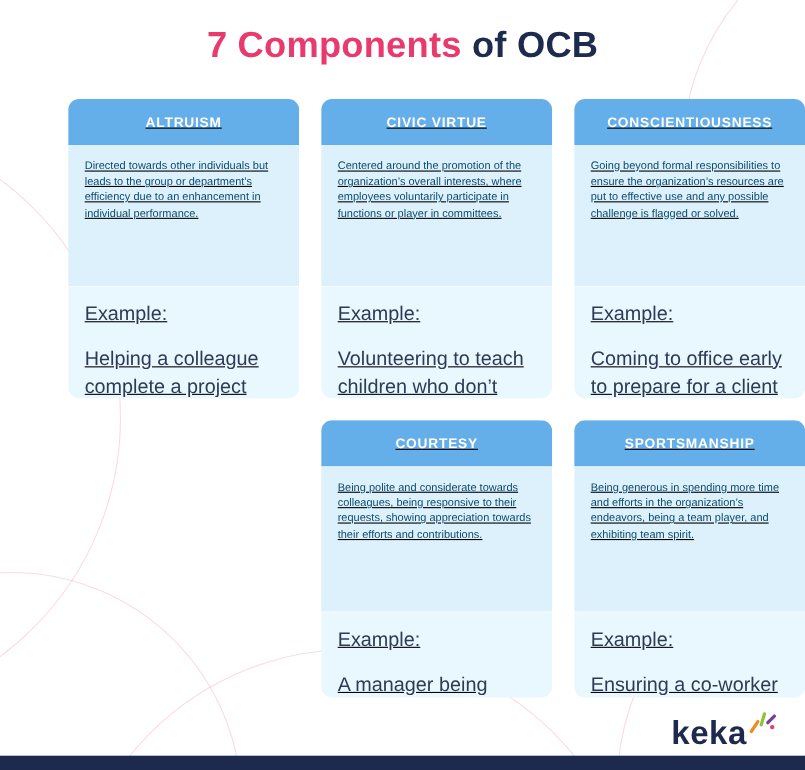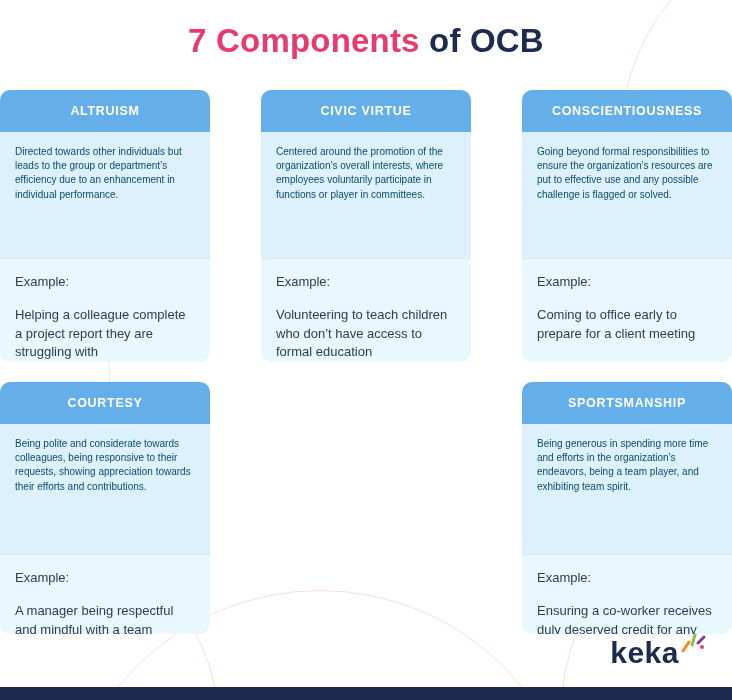--- a/index.html
+++ b/index.html
@@ -26,7 +26,7 @@
   }
   .title .pink { color: #e93a6e; }
 
-  .row { position: relative; z-index: 2; display: flex; justify-content: space-between; gap: 32px; }
+  .row { position: relative; z-index: 2; display: flex; justify-content: flex-end; gap: 20px; text-decoration: underline; }
   .row-top { margin-top: 30px; }
   .row-bottom { margin-top: 20px; }
 

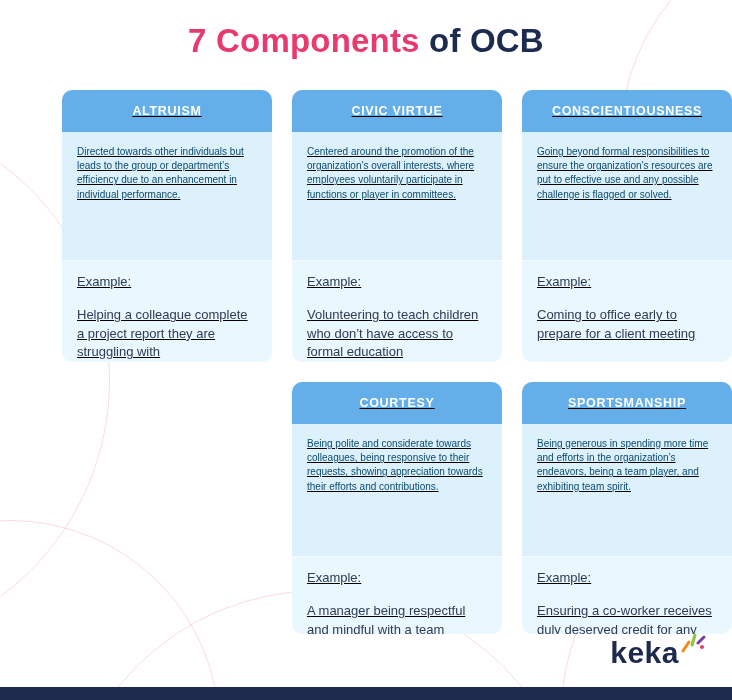--- a/index.html
+++ b/index.html
@@ -52,7 +52,7 @@
   .row-bottom .card-desc { height: 132px; }
   .card-example {
     background: #e9f7fe; color: #2e3b55;
-    font-size: 13px; line-height: 1.42;
+    font-size: 18px; line-height: 1.42;
     padding: 12px 15px; flex: 1 1 auto;
     border-top: 1px solid #f6fbff;
   }

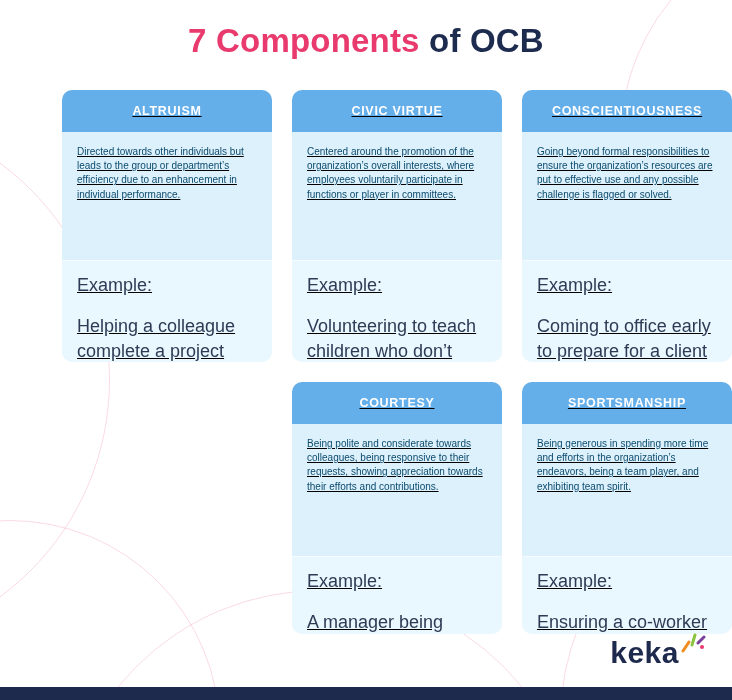--- a/index.html
+++ b/index.html
@@ -60,7 +60,7 @@
   .ex-label { margin: 0 0 15px 0; }
   .ex-text { margin: 0; }
 
-  .logo { position: absolute; right: 26px; bottom: 32px; z-index: 3; display: flex; align-items: flex-start; }
+  .logo { position: absolute; right: 26px; bottom: 18px; z-index: 3; display: flex; align-items: flex-start; }
   .logo-text { font-size: 30px; font-weight: 800; color: #1e2a4d; line-height: 1; letter-spacing: 0.5px; }
   .spark { margin-left: 1px; margin-top: -8px; }
 

